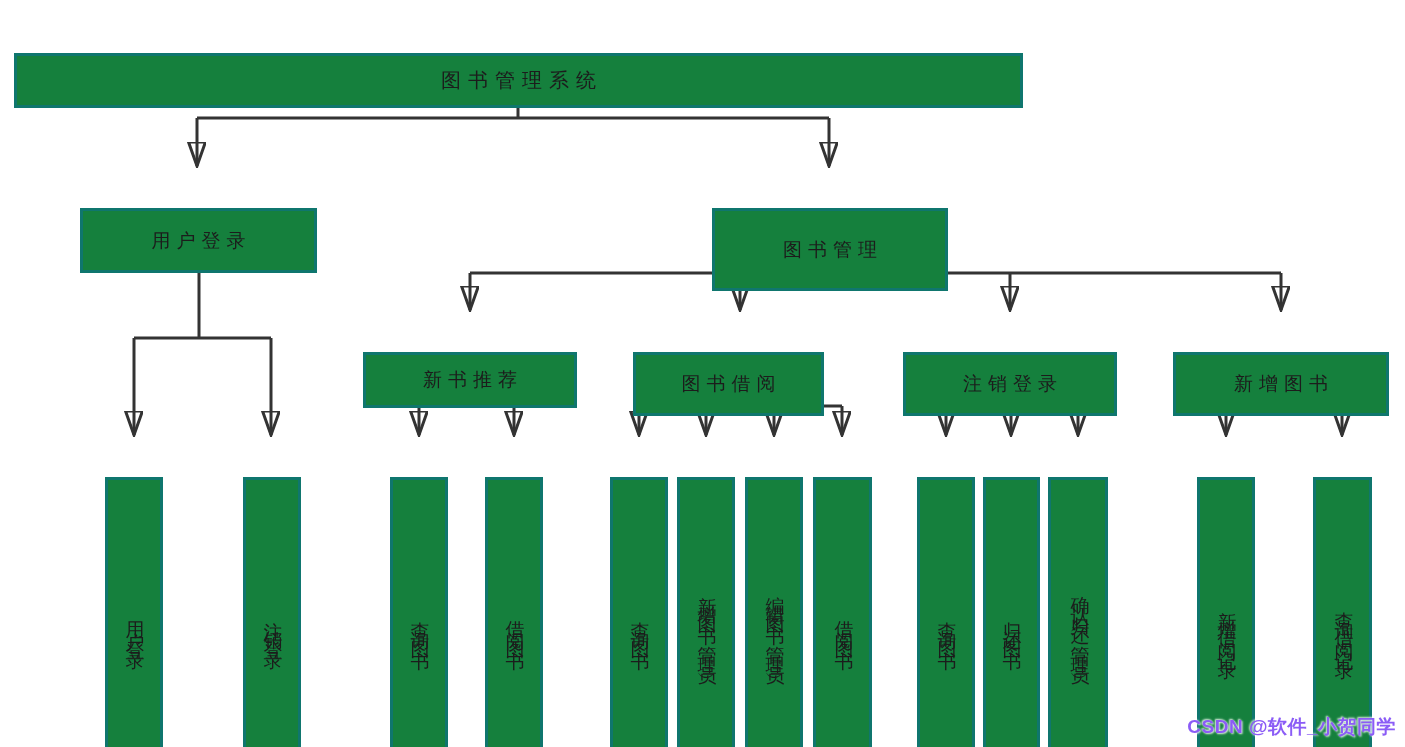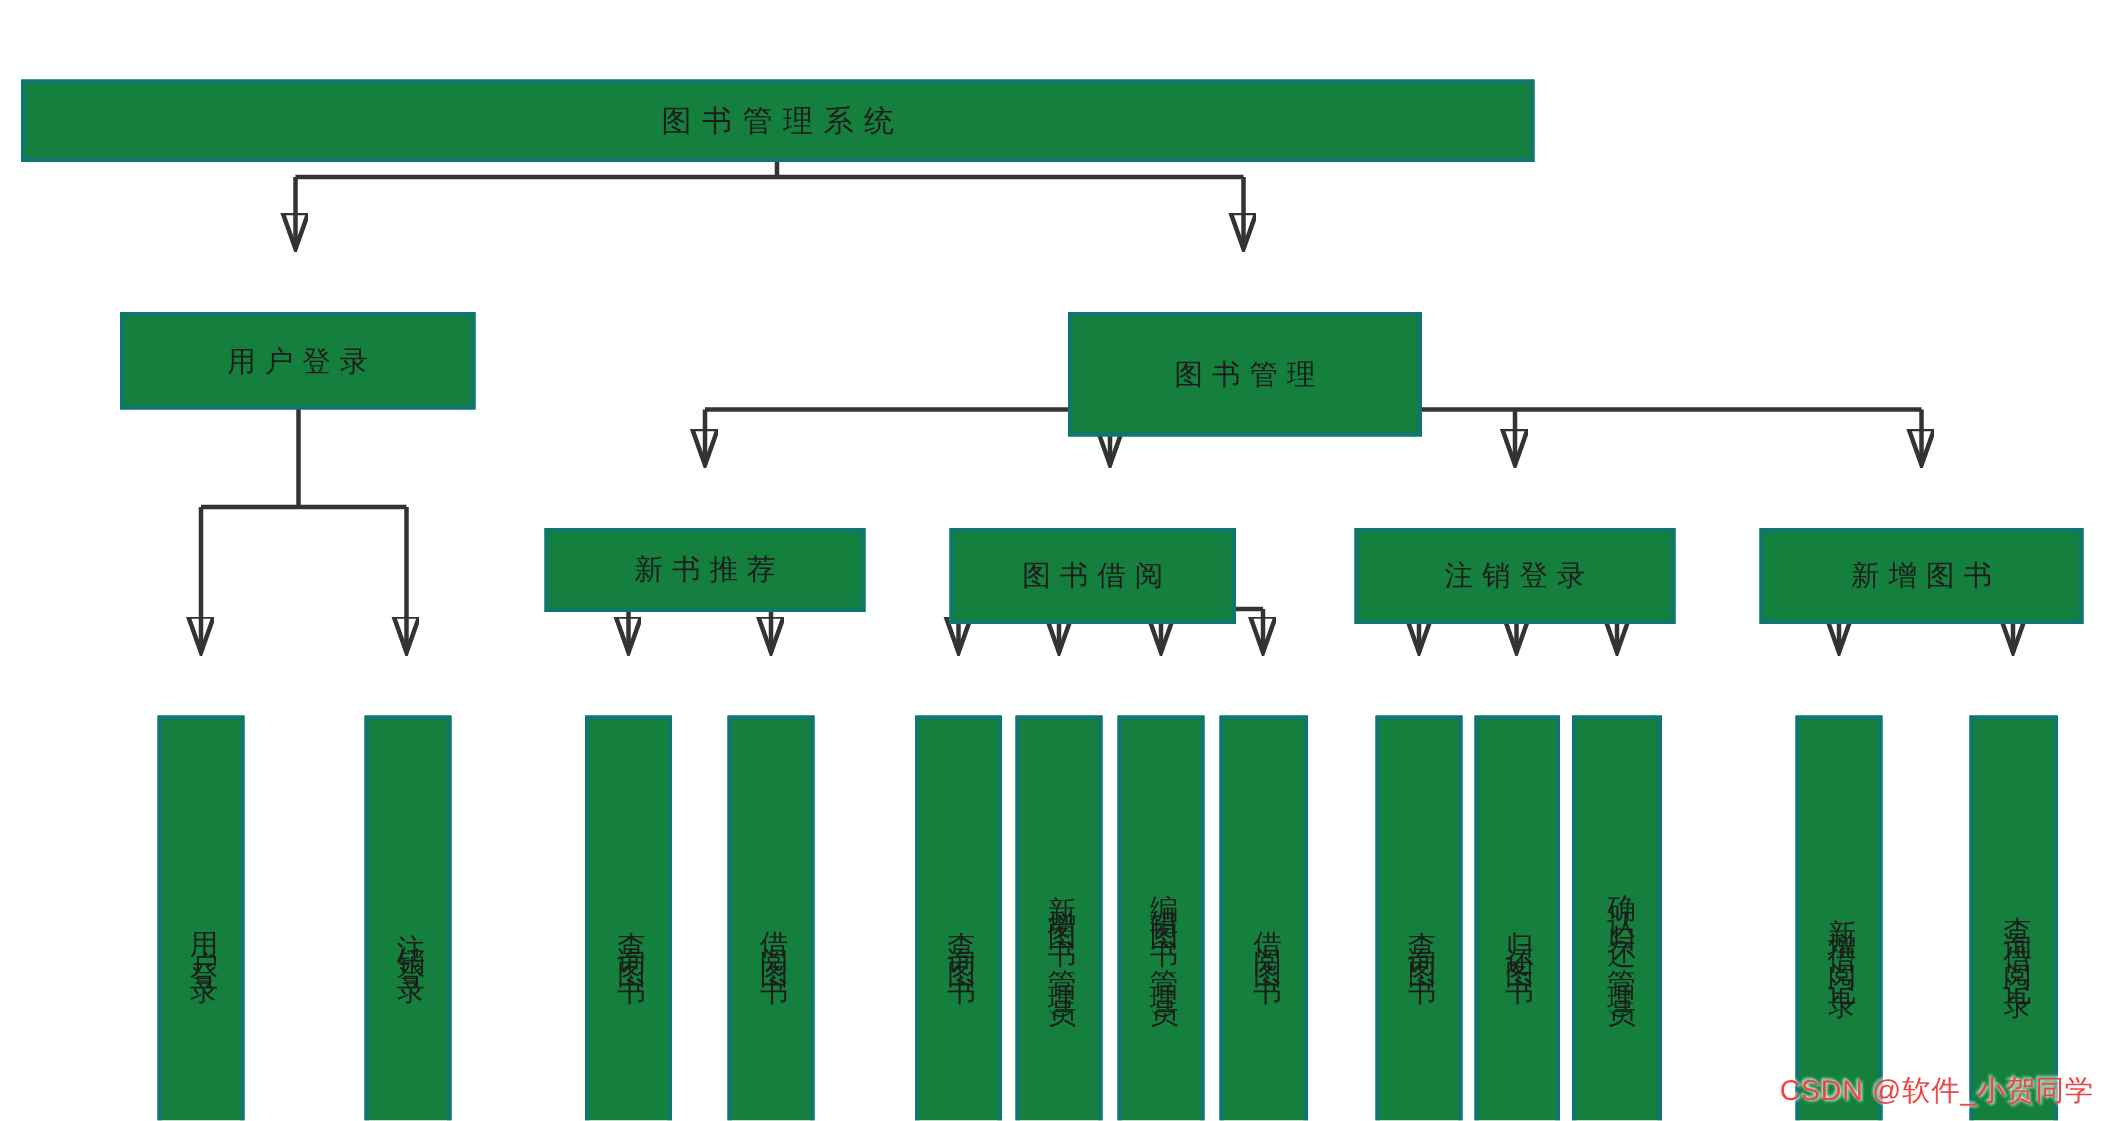--- a/index.html
+++ b/index.html
@@ -41,10 +41,11 @@
     right: 9px;
     font-size: 19px;
     letter-spacing: 0.5px;
-    color: #ef4444;
+    color: #8b5cf6;
     z-index: 5;
     white-space: nowrap;
     text-shadow: 1px 1px 2px rgba(255,255,255,.9), -1px -1px 2px rgba(255,255,255,.9);
+    font-weight: bold;
   }
 </style>
 </head>

